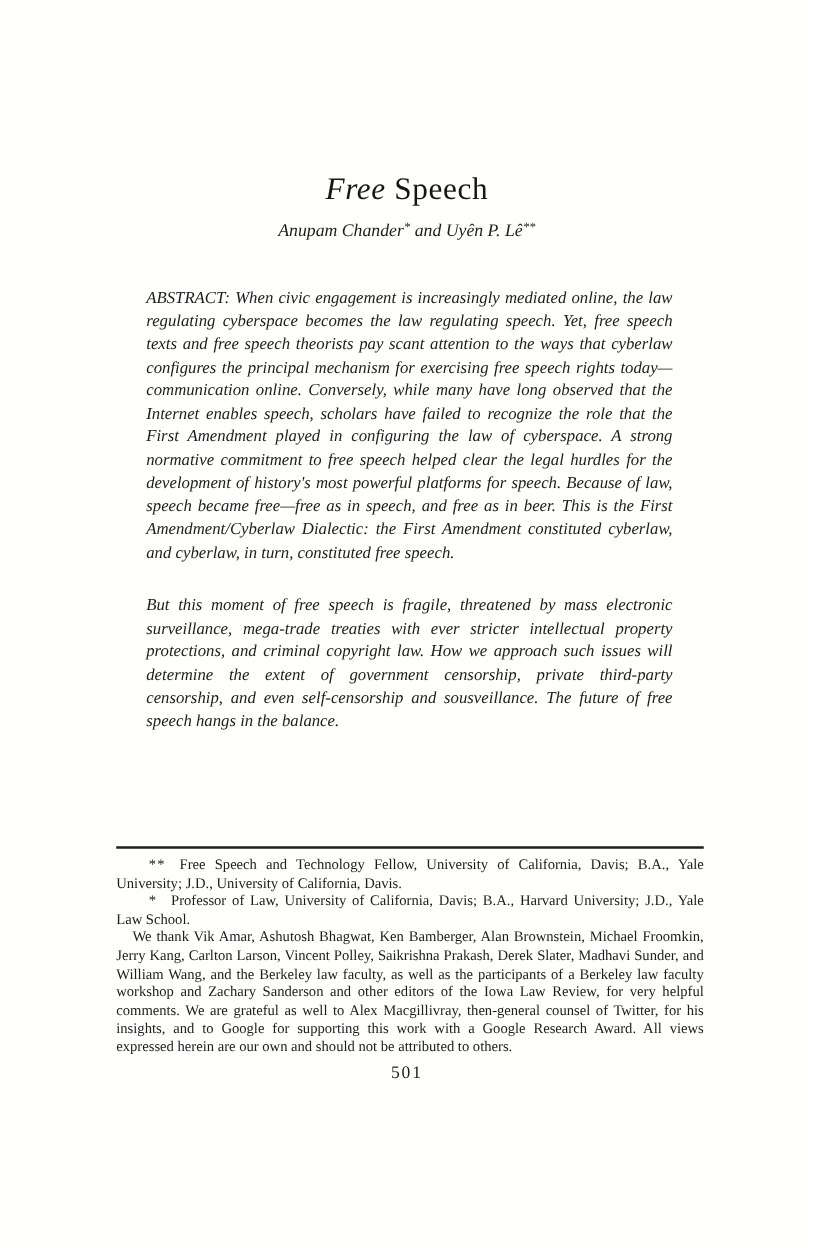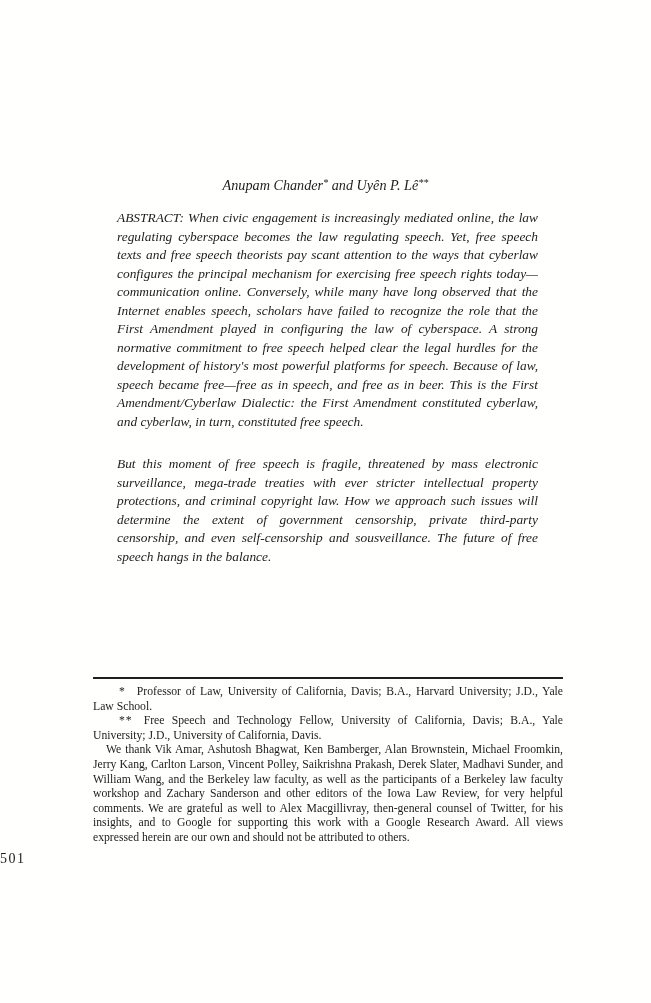--- a/index.html
+++ b/index.html
@@ -105,6 +105,7 @@
 
 <div class="page">
 
+  <div class="title"><span class="it">Free</span><span> Speech</span></div>
 
   <div class="byline"><span>Anupam Chander</span><span class="star">*</span><span> and Uyên P. Lê</span><span class="star">**</span></div>
 

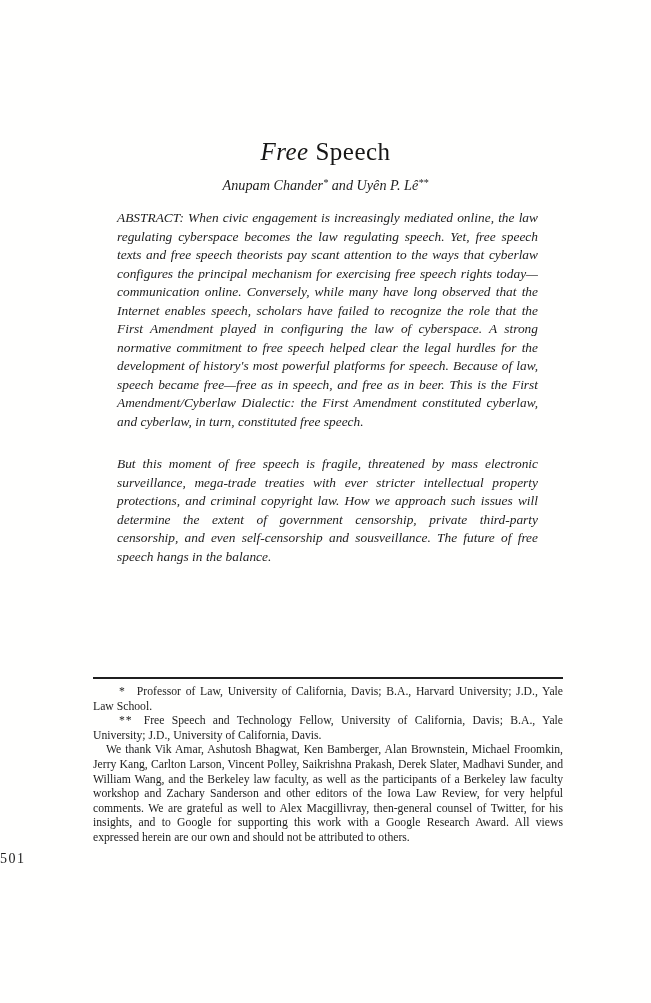--- a/index.html
+++ b/index.html
@@ -44,7 +44,7 @@
   }
   .abstract {
     position: absolute;
-    top: 209px;
+    top: 229px;
     left: 117px;
     width: 421px;
     font-style: italic;

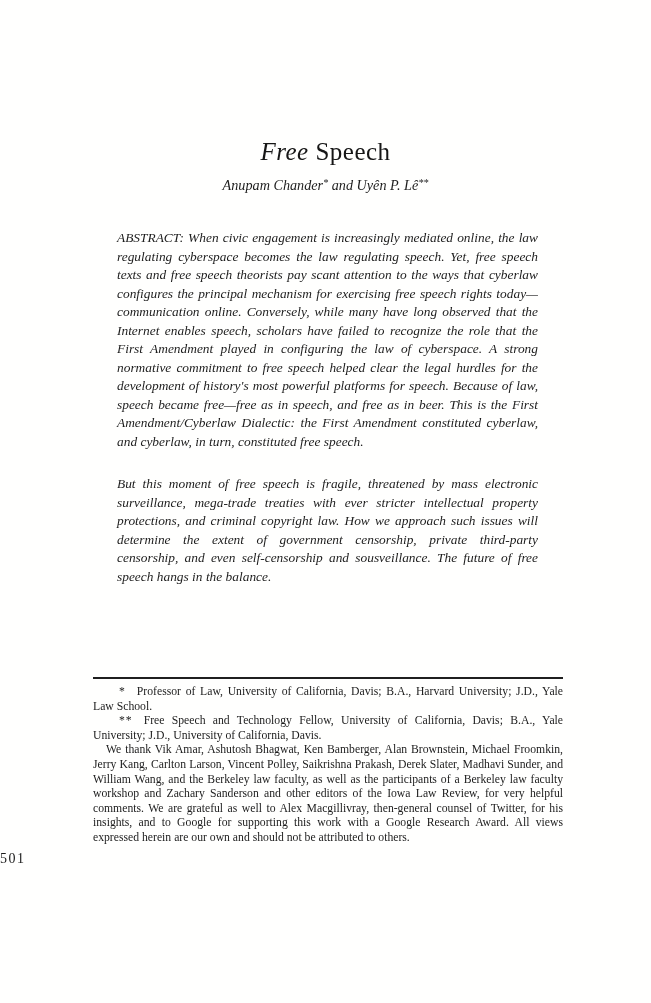--- a/index.html
+++ b/index.html
@@ -116,8 +116,8 @@
 
   <div class="footnotes">
     <div class="footnote-rule"></div>
+    <p class="fn"><span class="fn-marker">**</span><span>Free Speech and Technology Fellow, University of California, Davis; B.A., Yale University; J.D., University of California, Davis.</span></p>
     <p class="fn"><span class="fn-marker">*</span><span>Professor of Law, University of California, Davis; B.A., Harvard University; J.D., Yale Law School.</span></p>
-    <p class="fn"><span class="fn-marker">**</span><span>Free Speech and Technology Fellow, University of California, Davis; B.A., Yale University; J.D., University of California, Davis.</span></p>
     <p class="ack"><span>We thank Vik Amar, Ashutosh Bhagwat, Ken Bamberger, Alan Brownstein, Michael Froomkin, Jerry Kang, Carlton Larson, Vincent Polley, Saikrishna Prakash, Derek Slater, Madhavi Sunder, and William Wang, and the Berkeley law faculty, as well as the participants of a Berkeley law faculty workshop and Zachary Sanderson and other editors of the </span><span class="journal-it">Iowa Law Review</span><span>, for very helpful comments. We are grateful as well to Alex Macgillivray, then-general counsel of Twitter, for his insights, and to Google for supporting this work with a Google Research Award. All views expressed herein are our own and should not be attributed to others.</span></p>
   </div>
 

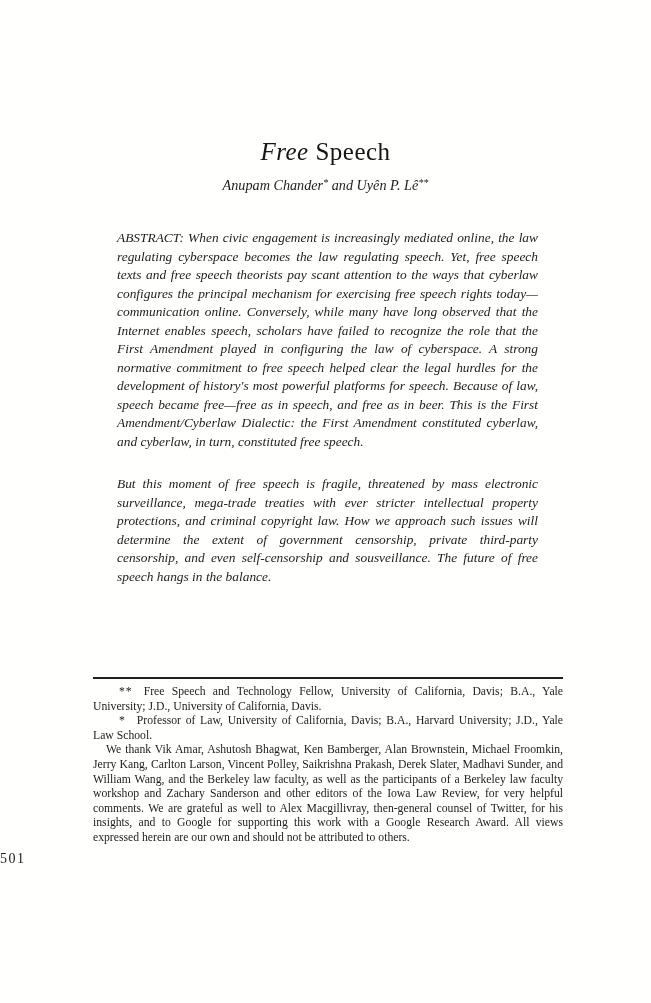--- a/index.html
+++ b/index.html
@@ -94,6 +94,7 @@
     top: 851px;
     left: 0;
     width: 651px;
+    text-align: center;
     font-size: 14px;
     letter-spacing: 1.5px;
     color: #1b1b1b;

